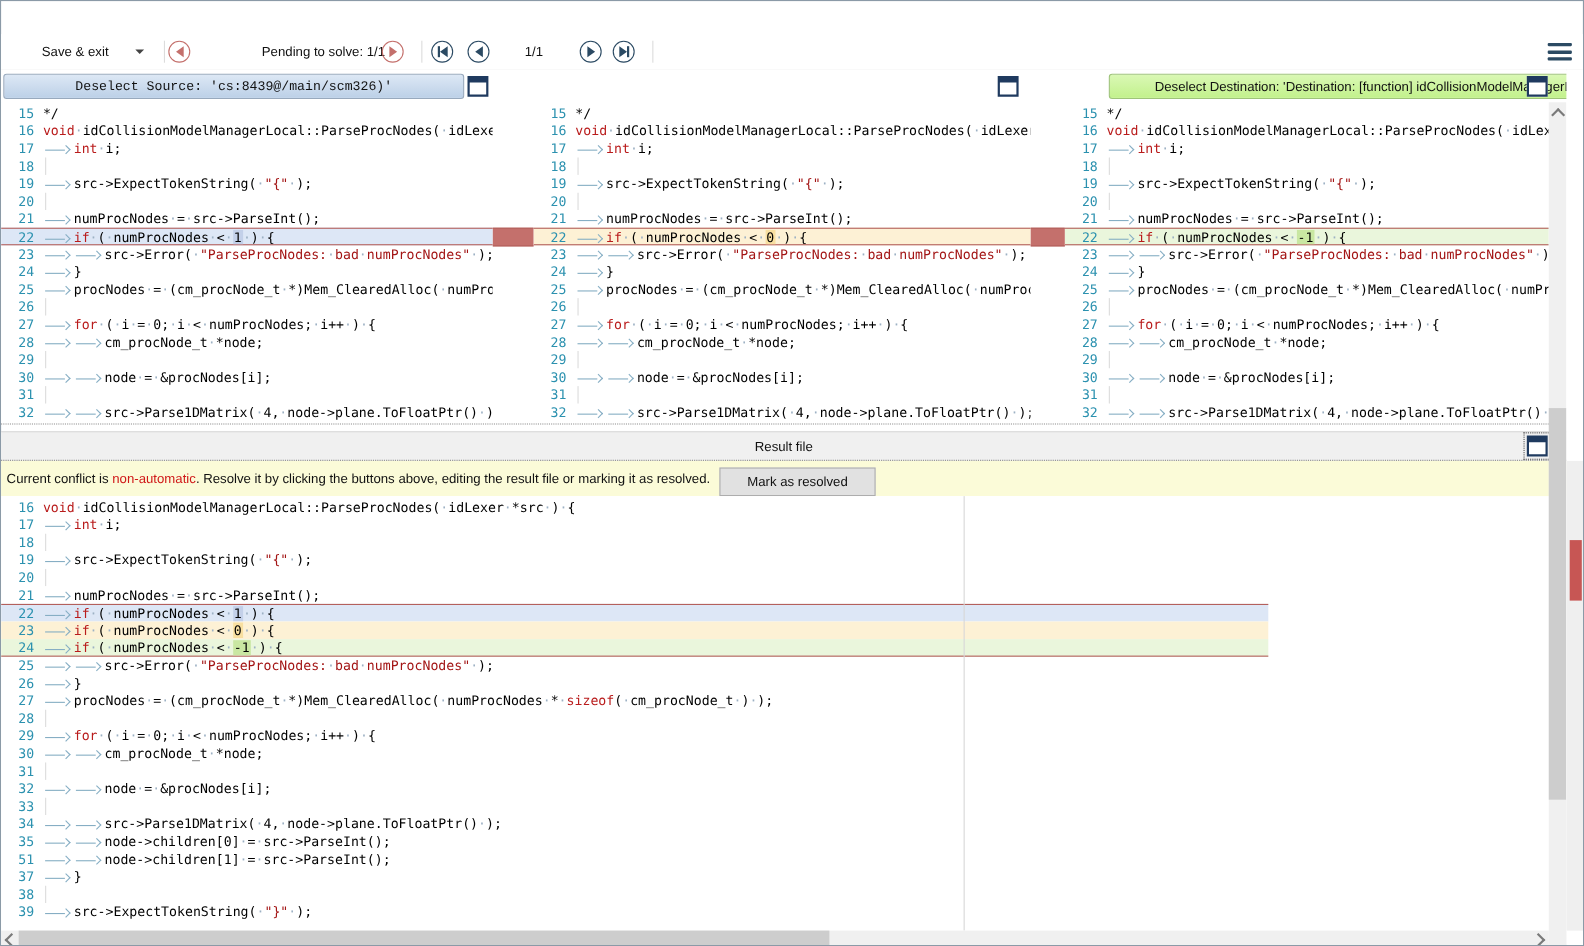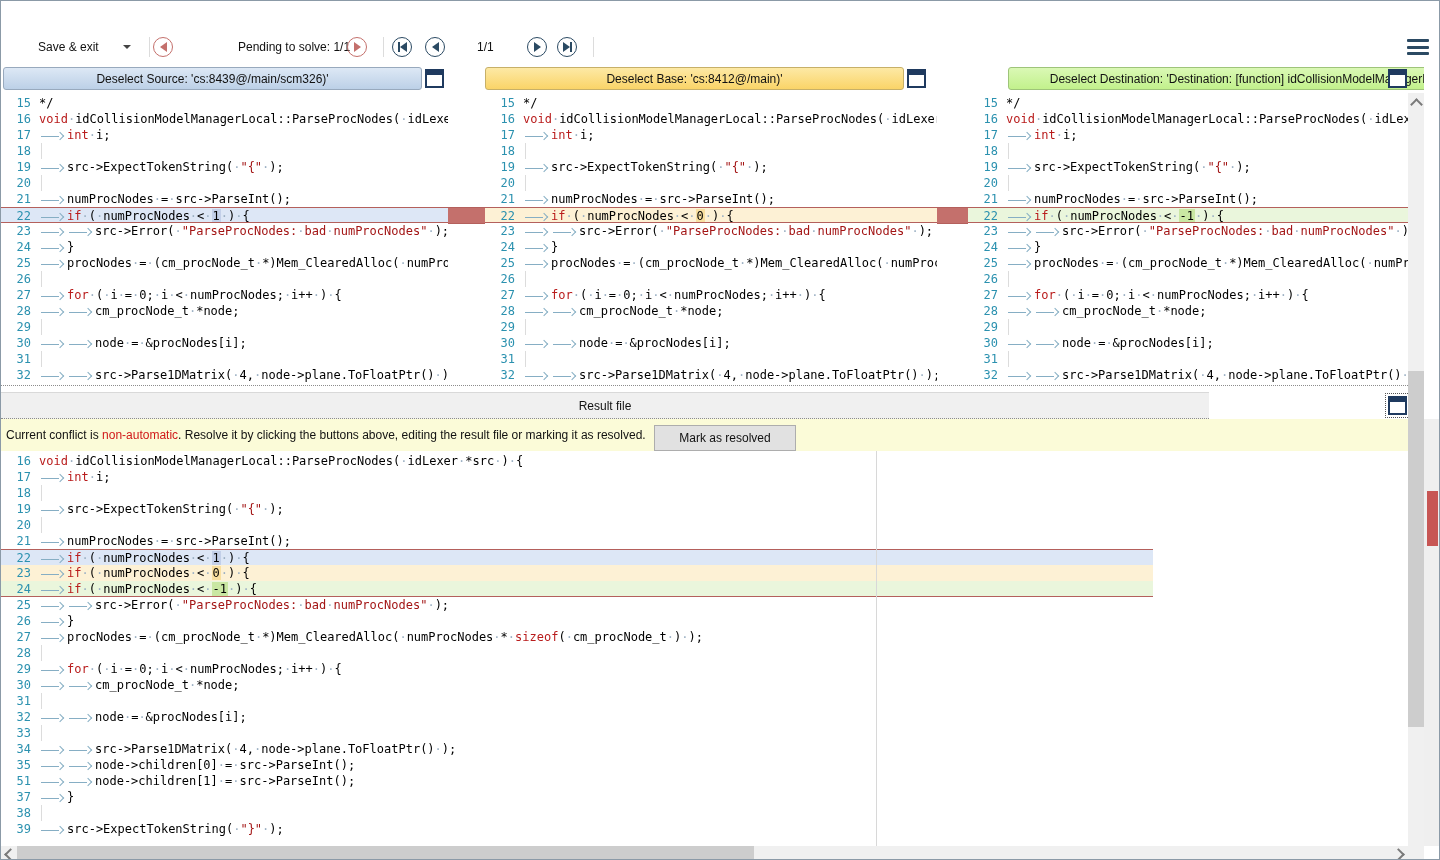--- a/index.html
+++ b/index.html
@@ -51,7 +51,7 @@
   .hdr-btn{position:absolute;top:4px;height:23px;border-radius:3px;box-sizing:border-box;
            display:flex;align-items:center;justify-content:center;font-size:12px;color:#111;
            white-space:nowrap;overflow:hidden;}
-  #hdr-src{left:2px;width:419px;background:linear-gradient(#dde8f5,#bcd0e7);border:1px solid #98a9bd;}
+  #hdr-src{left:2px;width:419px;background:linear-gradient(#dde8f5,#bcd0e7);border:1px solid #98a9bd;font-family:Liberation Mono, monospace;}
   #hdr-base{left:484px;width:419px;background:linear-gradient(#fde9a5,#fad468);border:1px solid #c7b068;}
   #hdr-dest{left:1007px;width:498px;background:linear-gradient(#daf8b5,#c2f18c);border:1px solid #9ec479;}
   .maxicon{position:absolute;width:19px;height:19px;box-sizing:border-box;border:2px solid #1f3a5f;

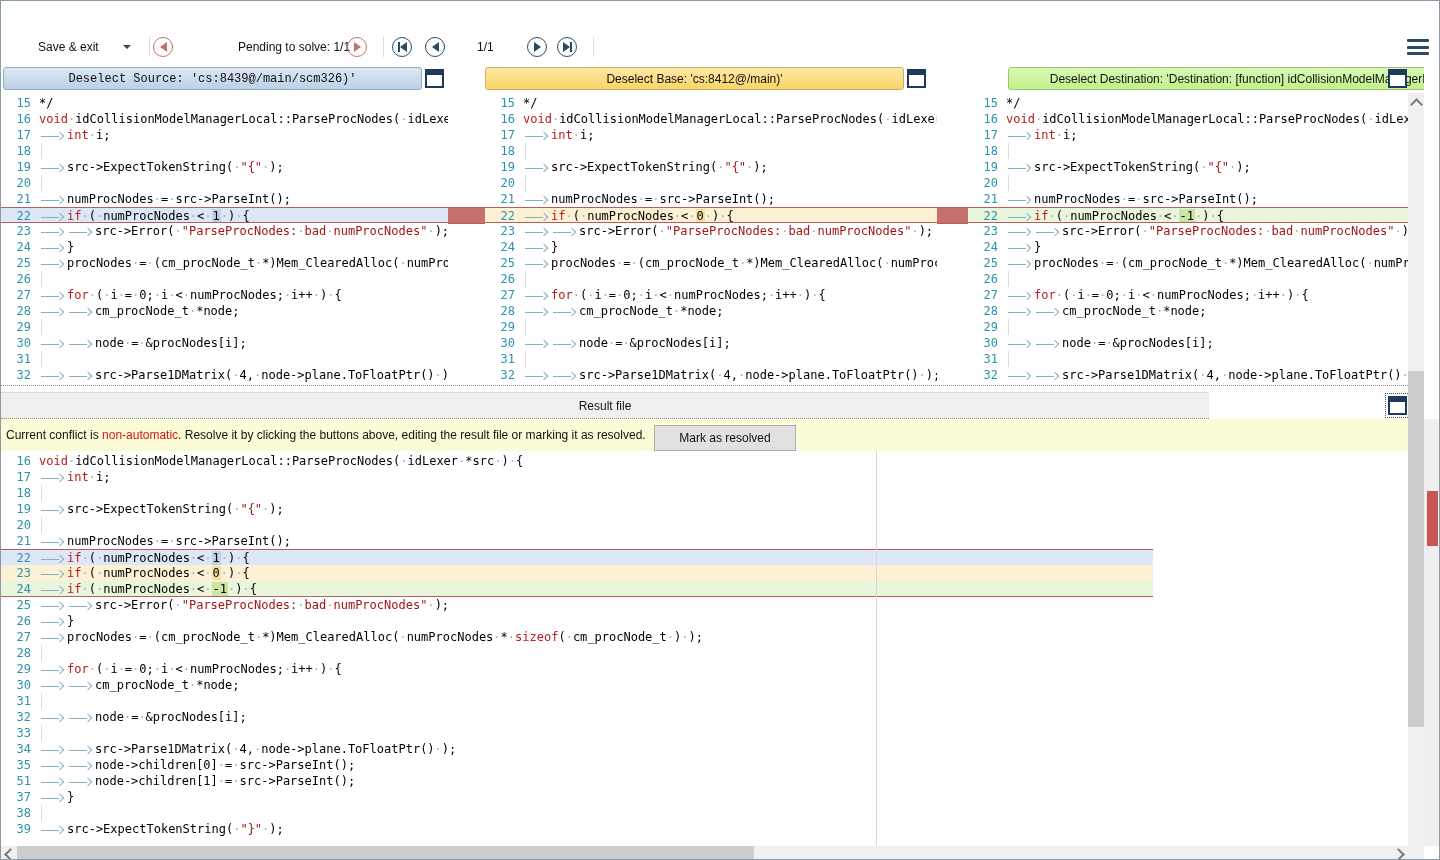--- a/index.html
+++ b/index.html
@@ -162,7 +162,6 @@
   <div id="hdr-row">
     <div class="hdr-btn" id="hdr-src">Deselect Source: 'cs:8439@/main/scm326)'</div>
     <div class="maxicon" id="max-src"></div>
-    <div class="hdr-btn" id="hdr-base">Deselect Base: 'cs:8412@/main)'</div>
     <div class="maxicon" id="max-base"></div>
     <div class="hdr-btn" id="hdr-dest">Deselect Destination: 'Destination: [function] idCollisionModelManagerLocal:...</div>
     <div class="maxicon" id="max-dest"></div>

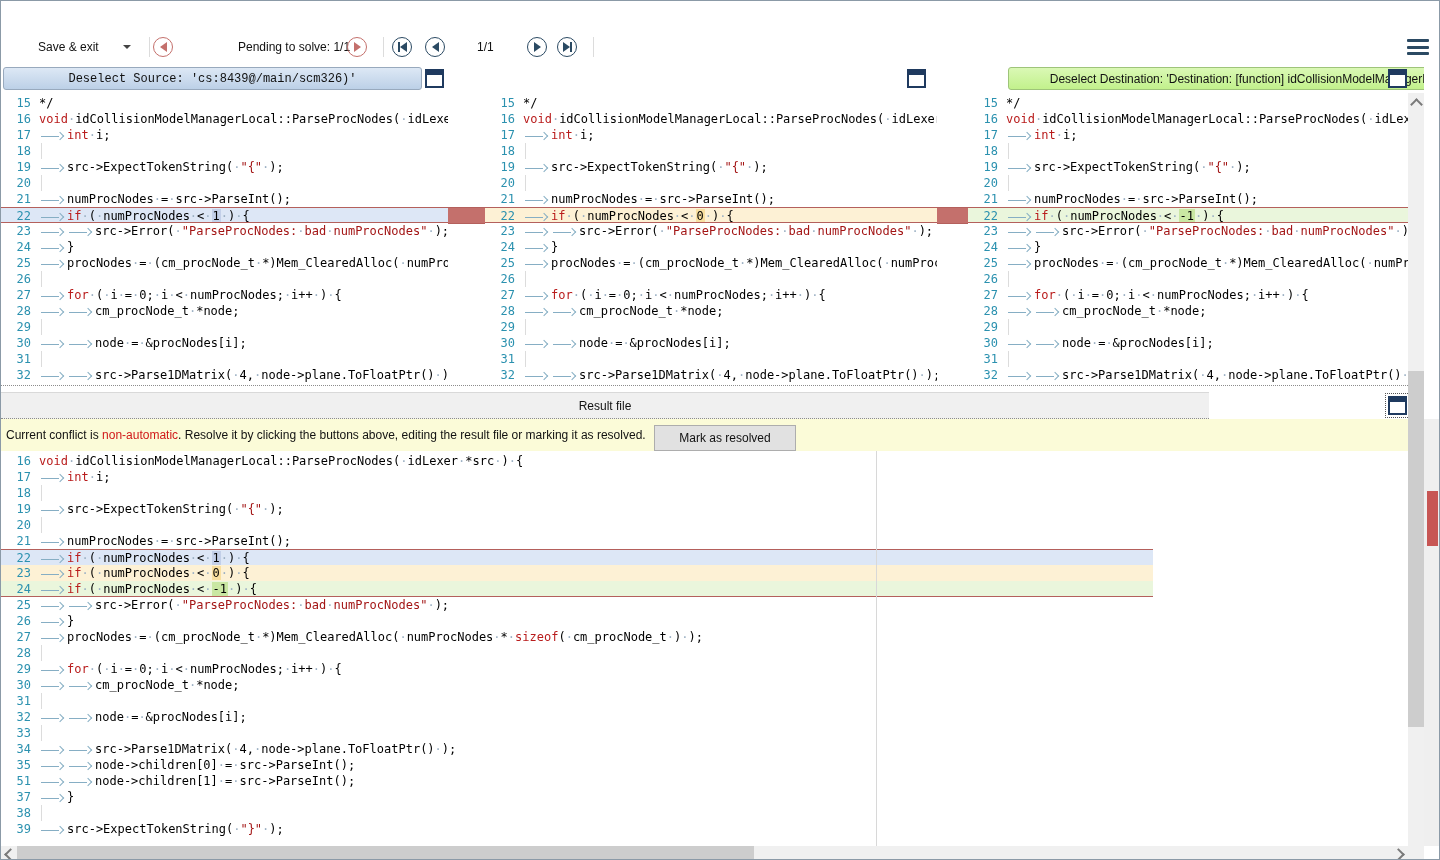--- a/index.html
+++ b/index.html
@@ -82,7 +82,7 @@
   #conn1{left:447px;width:37px;} #conn2{left:936px;width:31px;}
   #pane-bottom-dotted{position:absolute;left:0;top:384px;width:1407px;border-top:1px dotted #8c8c8c;}
   
-  #result-bar{position:absolute;left:0;top:391px;width:1208px;height:27px;background:#f0f0f0;
+  #result-bar{position:absolute;left:0;top:391px;width:1423px;height:27px;background:#f0f0f0;
               border-top:1px solid #d9d9d9;border-bottom:1px dotted #8c8c8c;box-sizing:border-box;
               display:flex;align-items:center;justify-content:center;font-size:12px;color:#111;}
   #max-result{left:1387px;top:395px;position:absolute;outline:1px dotted #555;outline-offset:2px;}

